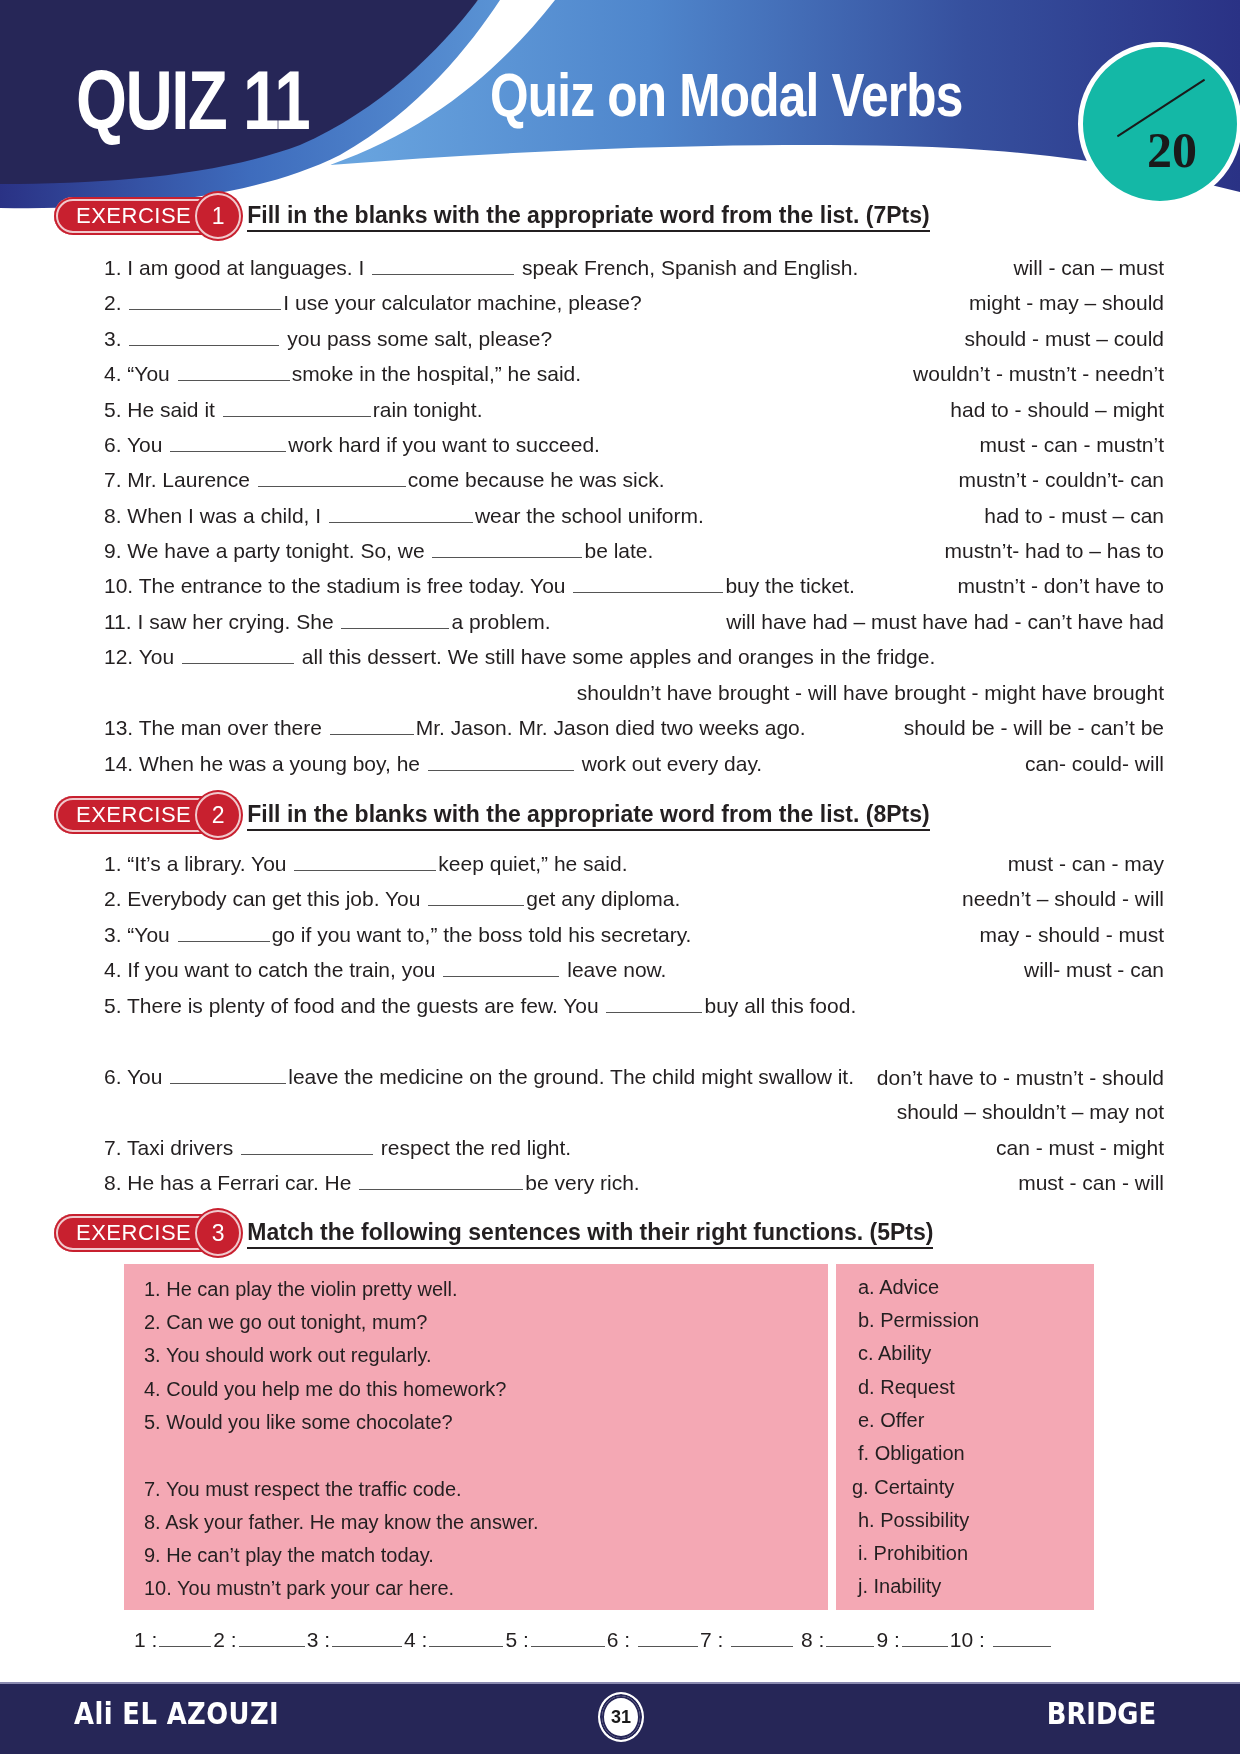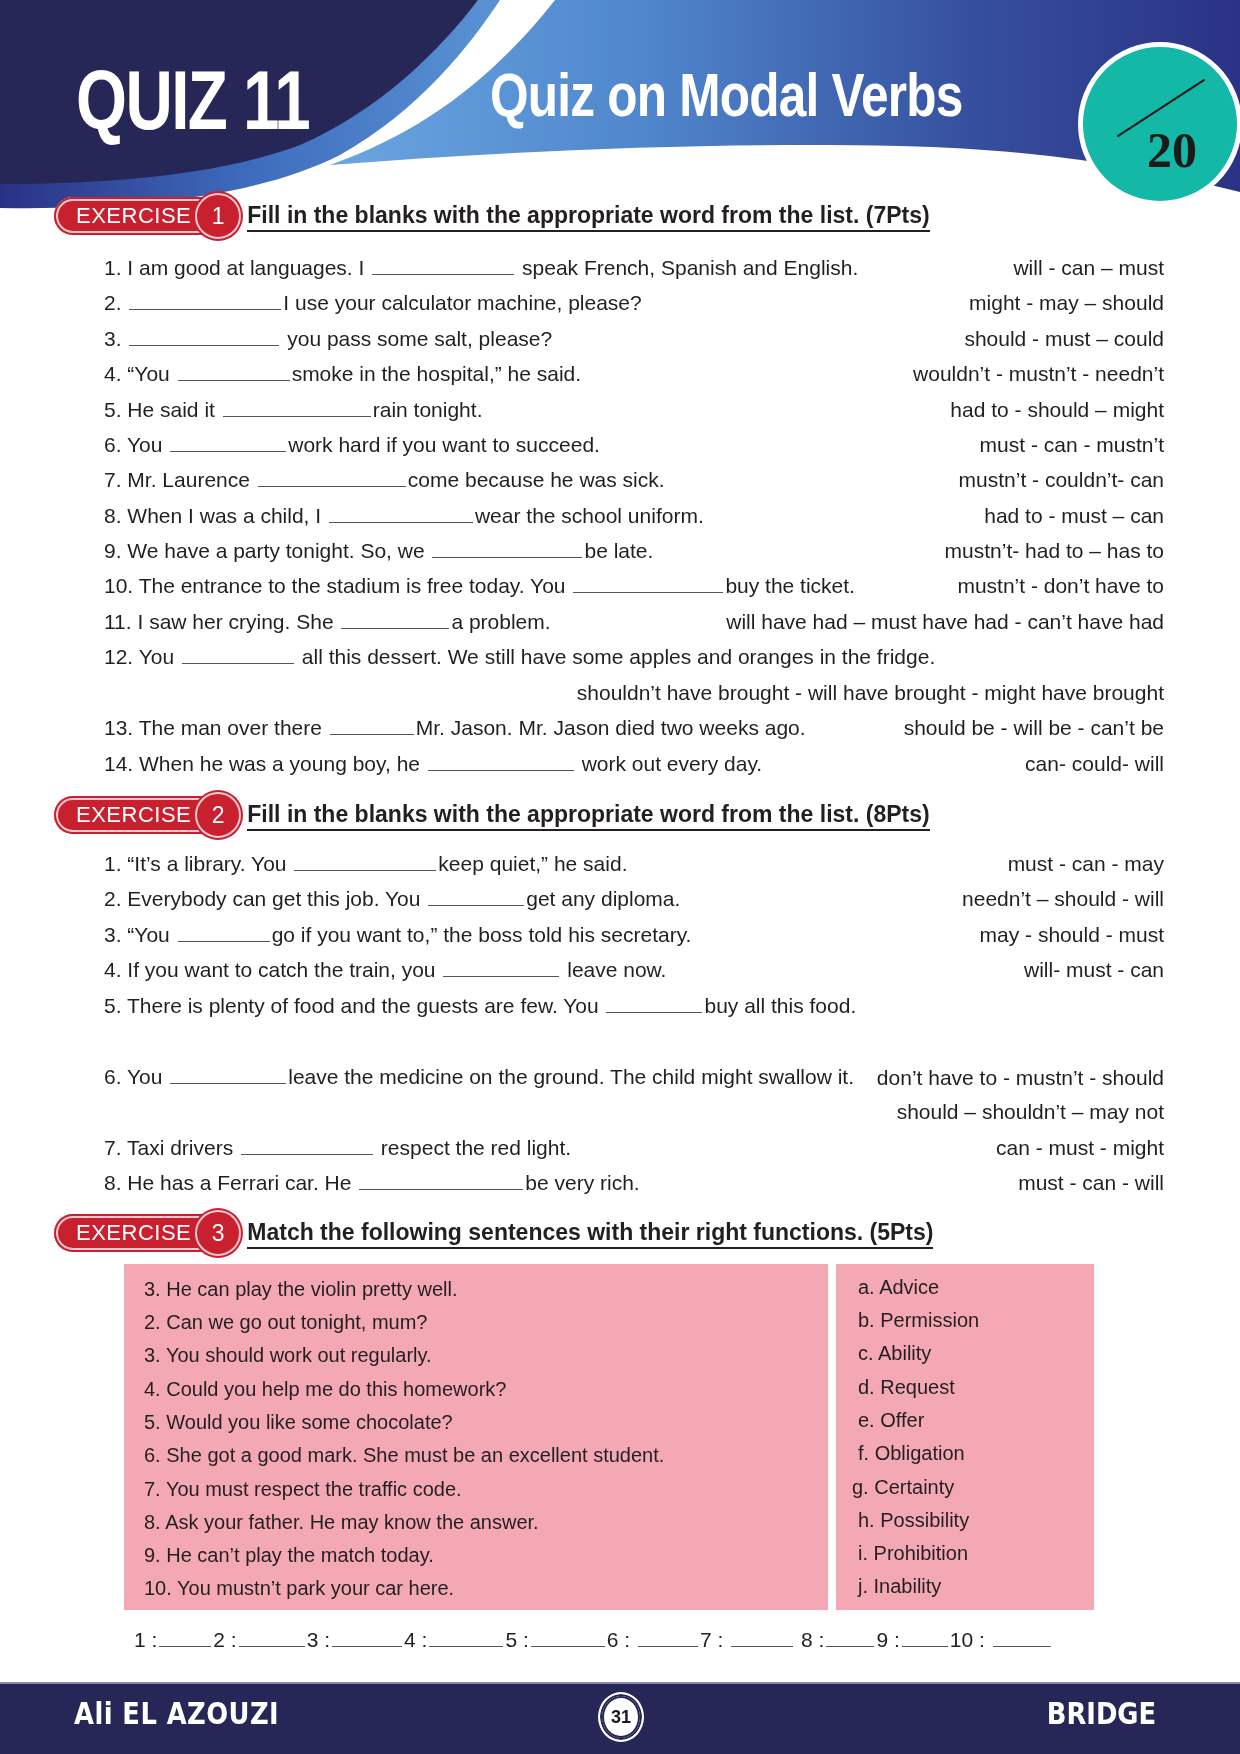--- a/index.html
+++ b/index.html
@@ -211,7 +211,7 @@
 </div>
 
 <div class="match-box-left">
-  <div class="match-item" style="left:20px; top:12px;">3. He can play the violin pretty well.</div>
+  <div class="match-item" style="left:20px; top:12px;">1. He can play the violin pretty well.</div>
   <div class="match-item" style="left:20px; top:45px;">2. Can we go out tonight, mum?</div>
   <div class="match-item" style="left:20px; top:78px;">3. You should work out regularly.</div>
   <div class="match-item" style="left:20px; top:112px;">4. Could you help me do this homework?</div>

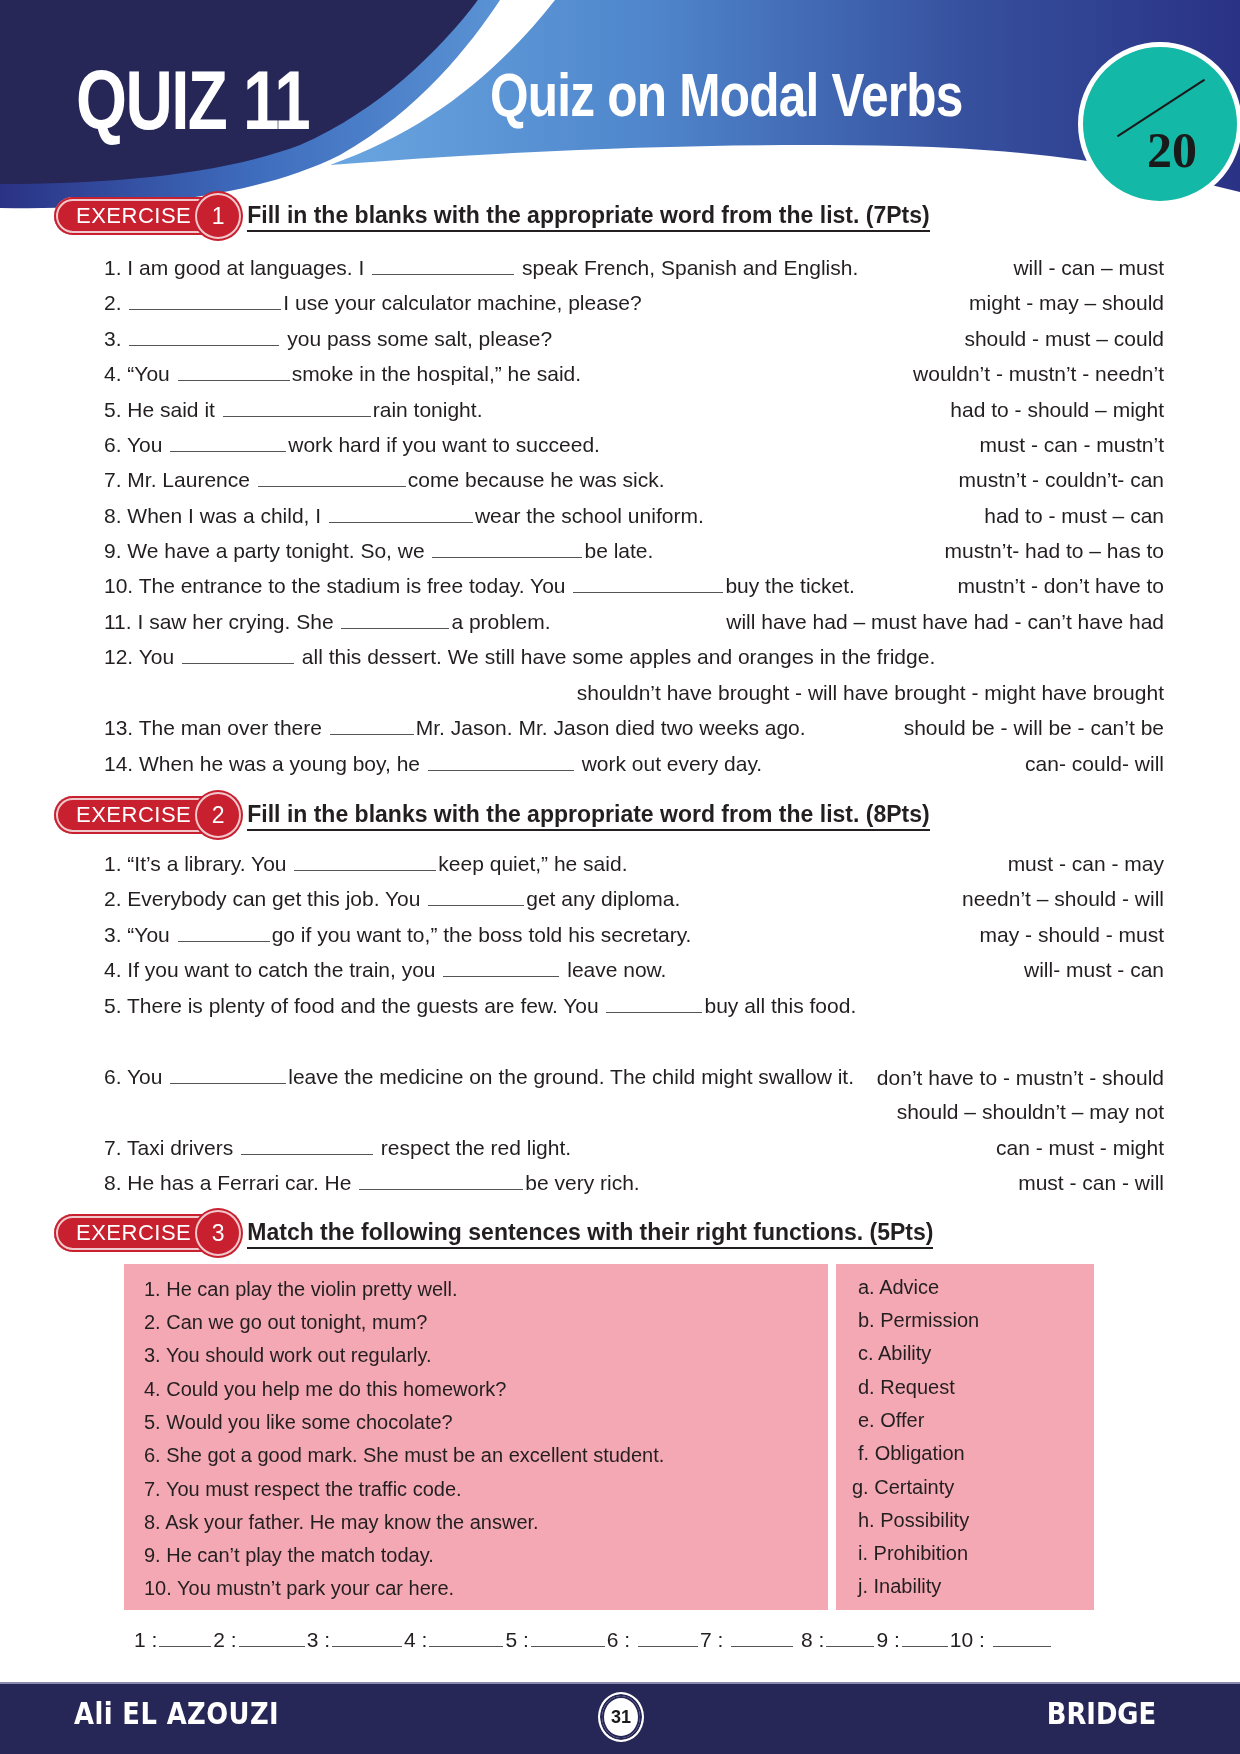--- a/index.html
+++ b/index.html
@@ -216,7 +216,6 @@
   <div class="match-item" style="left:20px; top:78px;">3. You should work out regularly.</div>
   <div class="match-item" style="left:20px; top:112px;">4. Could you help me do this homework?</div>
   <div class="match-item" style="left:20px; top:145px;">5. Would you like some chocolate?</div>
-  <div class="match-item" style="left:20px; top:178px;">6. She got a good mark. She must be an excellent student.</div>
   <div class="match-item" style="left:20px; top:212px;">7. You must respect the traffic code.</div>
   <div class="match-item" style="left:20px; top:245px;">8. Ask your father. He may know the answer.</div>
   <div class="match-item" style="left:20px; top:278px;">9. He can’t play the match today.</div>

